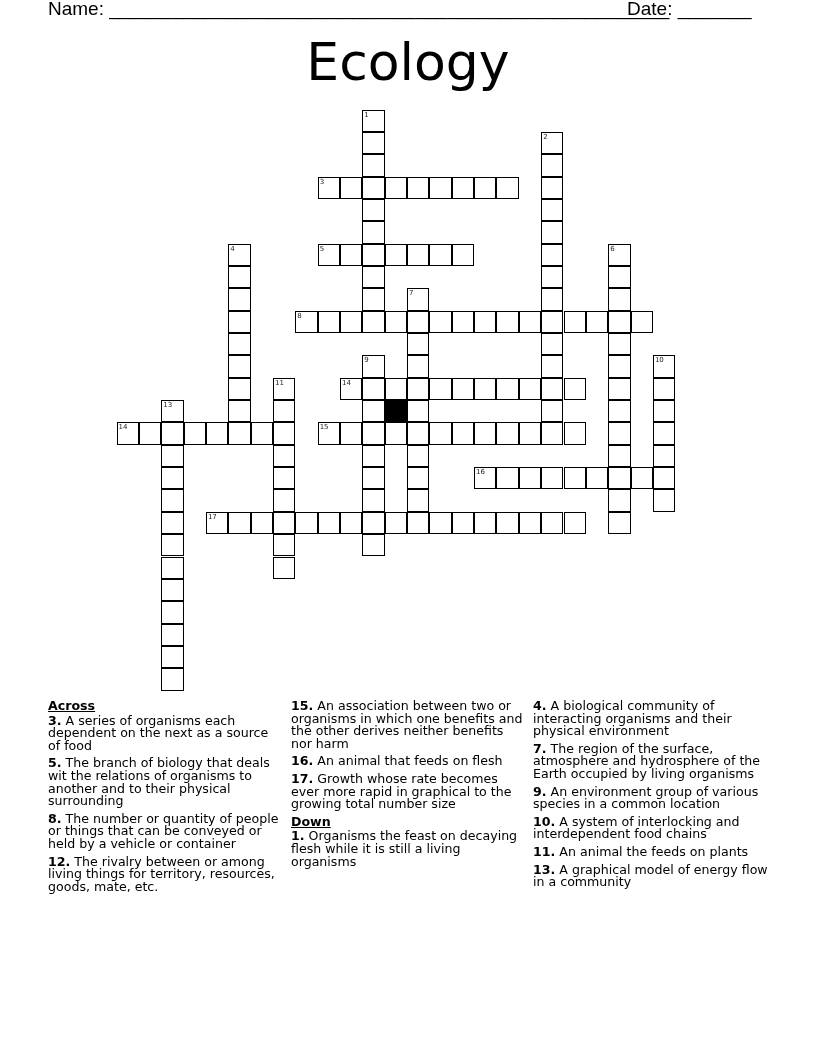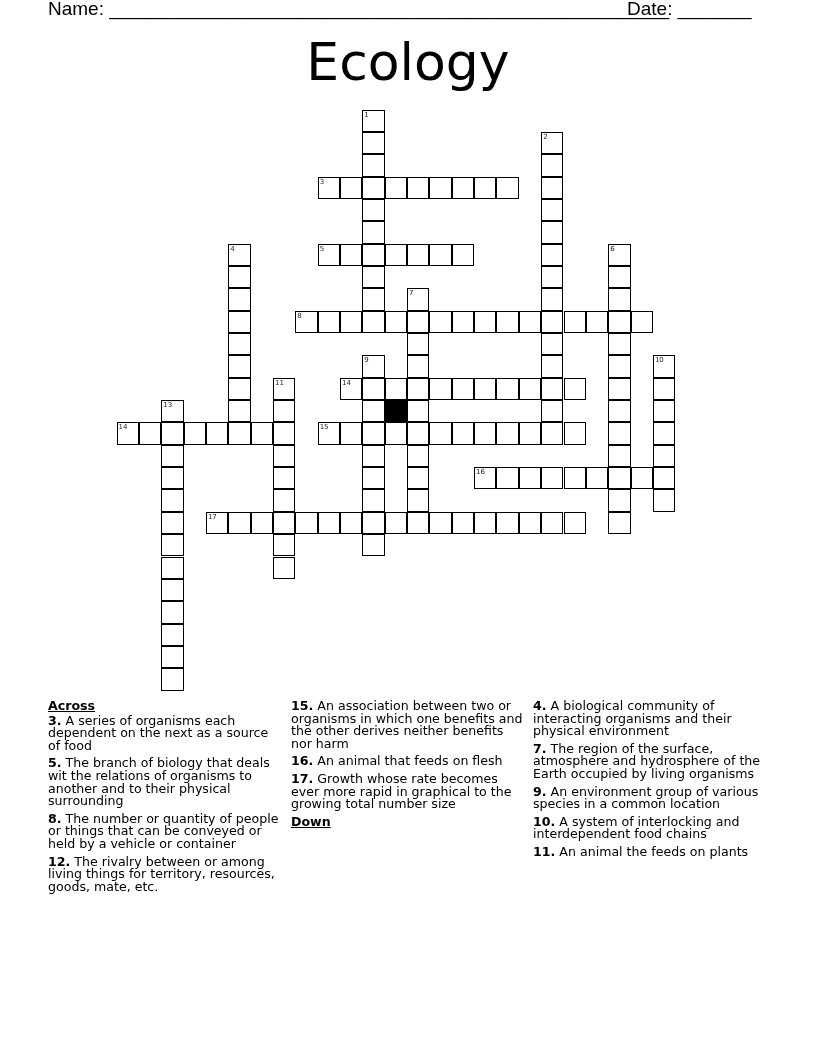--- a/index.html
+++ b/index.html
@@ -241,6 +241,7 @@
   <div class="clue"><b>16.</b> <span>An animal that feeds on flesh</span></div>
   <div class="clue"><b>17.</b> <span>Growth whose rate becomes ever more rapid in graphical to the growing total number size</span></div>
   <div class="section-head">Down</div>
+  <div class="clue"><b>1.</b> <span>Organisms the feast on decaying flesh while it is still a living organisms</span></div>
 </div>
 
 <div class="clues col3">

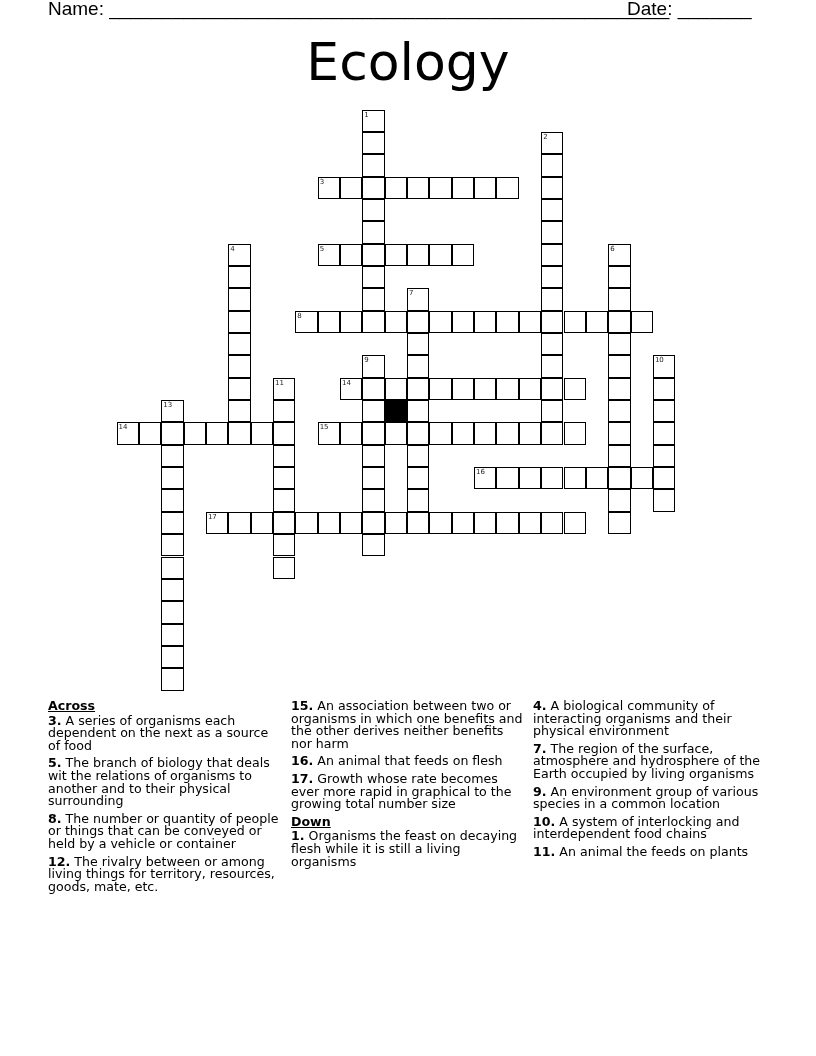--- a/index.html
+++ b/index.html
@@ -250,6 +250,7 @@
   <div class="clue"><b>9.</b> <span>An environment group of various species in a common location</span></div>
   <div class="clue"><b>10.</b> <span>A system of interlocking and interdependent food chains</span></div>
   <div class="clue"><b>11.</b> <span>An animal the feeds on plants</span></div>
+  <div class="clue"><b>13.</b> <span>A graphical model of energy flow in a community</span></div>
 </div>
 
 </body></html>

